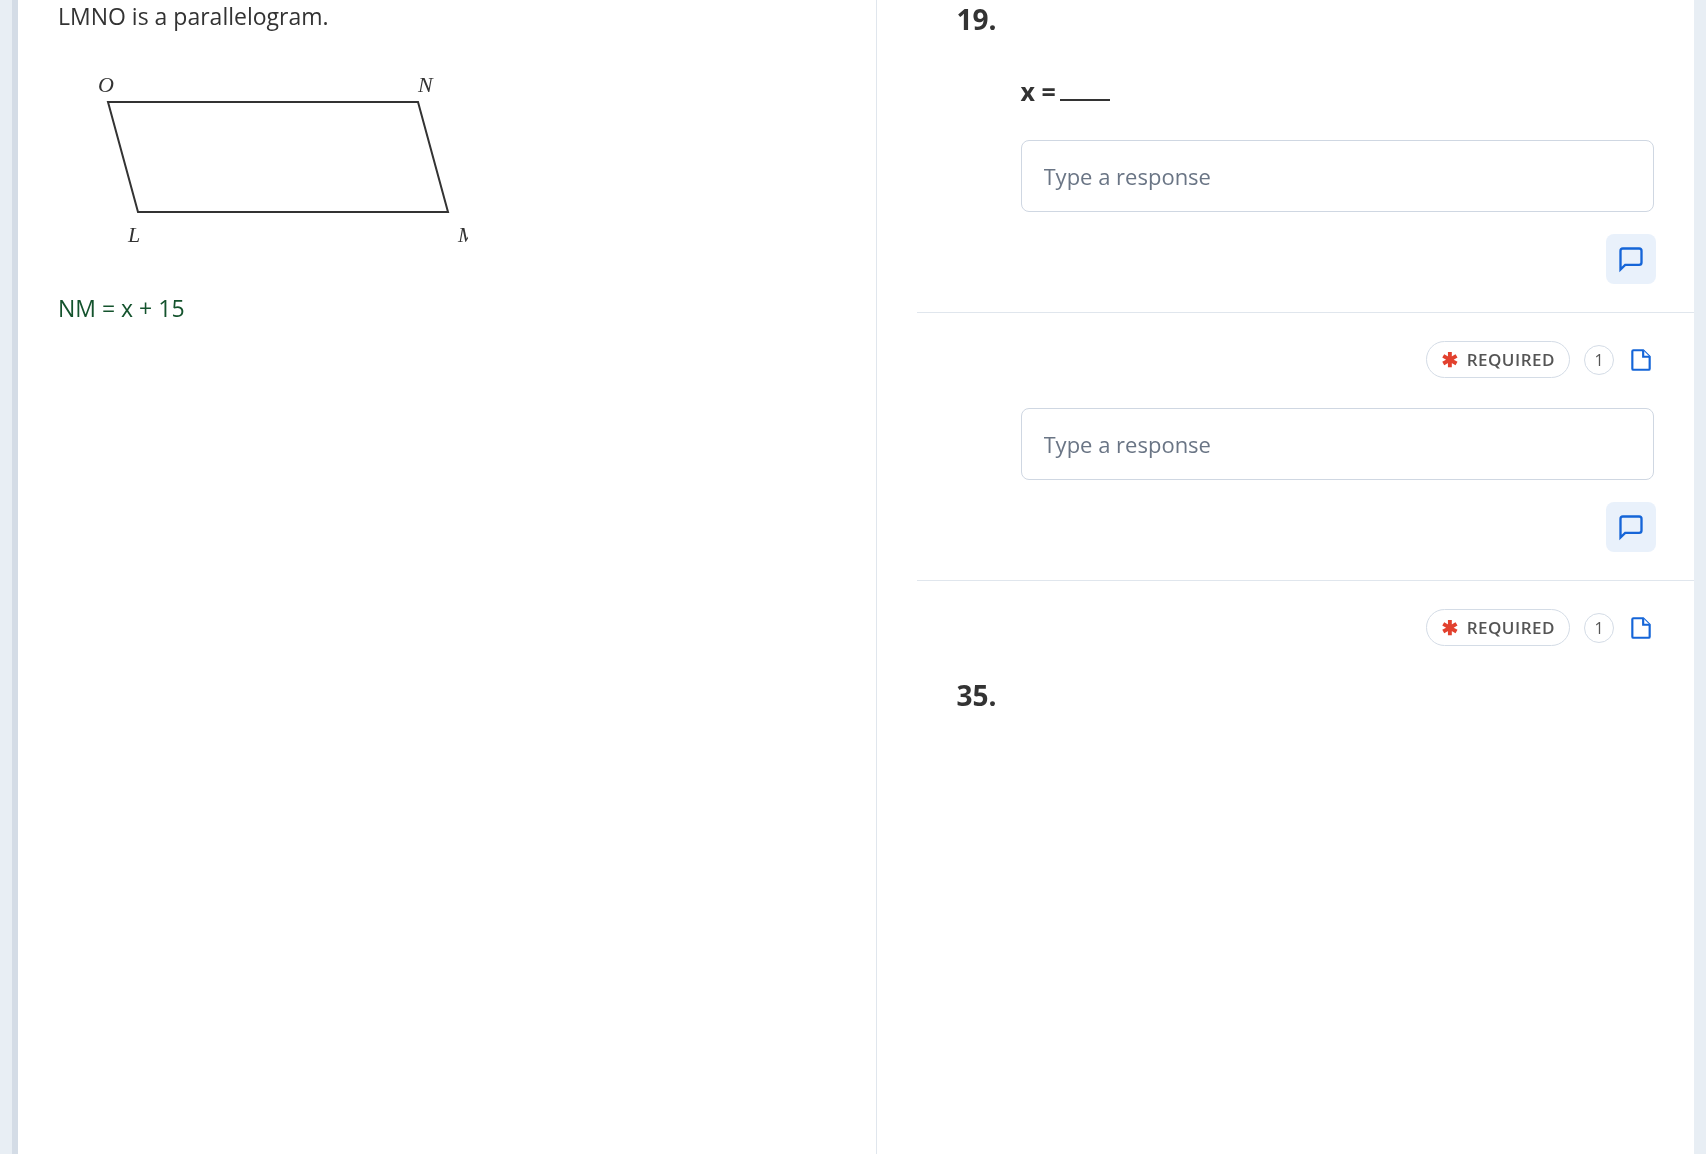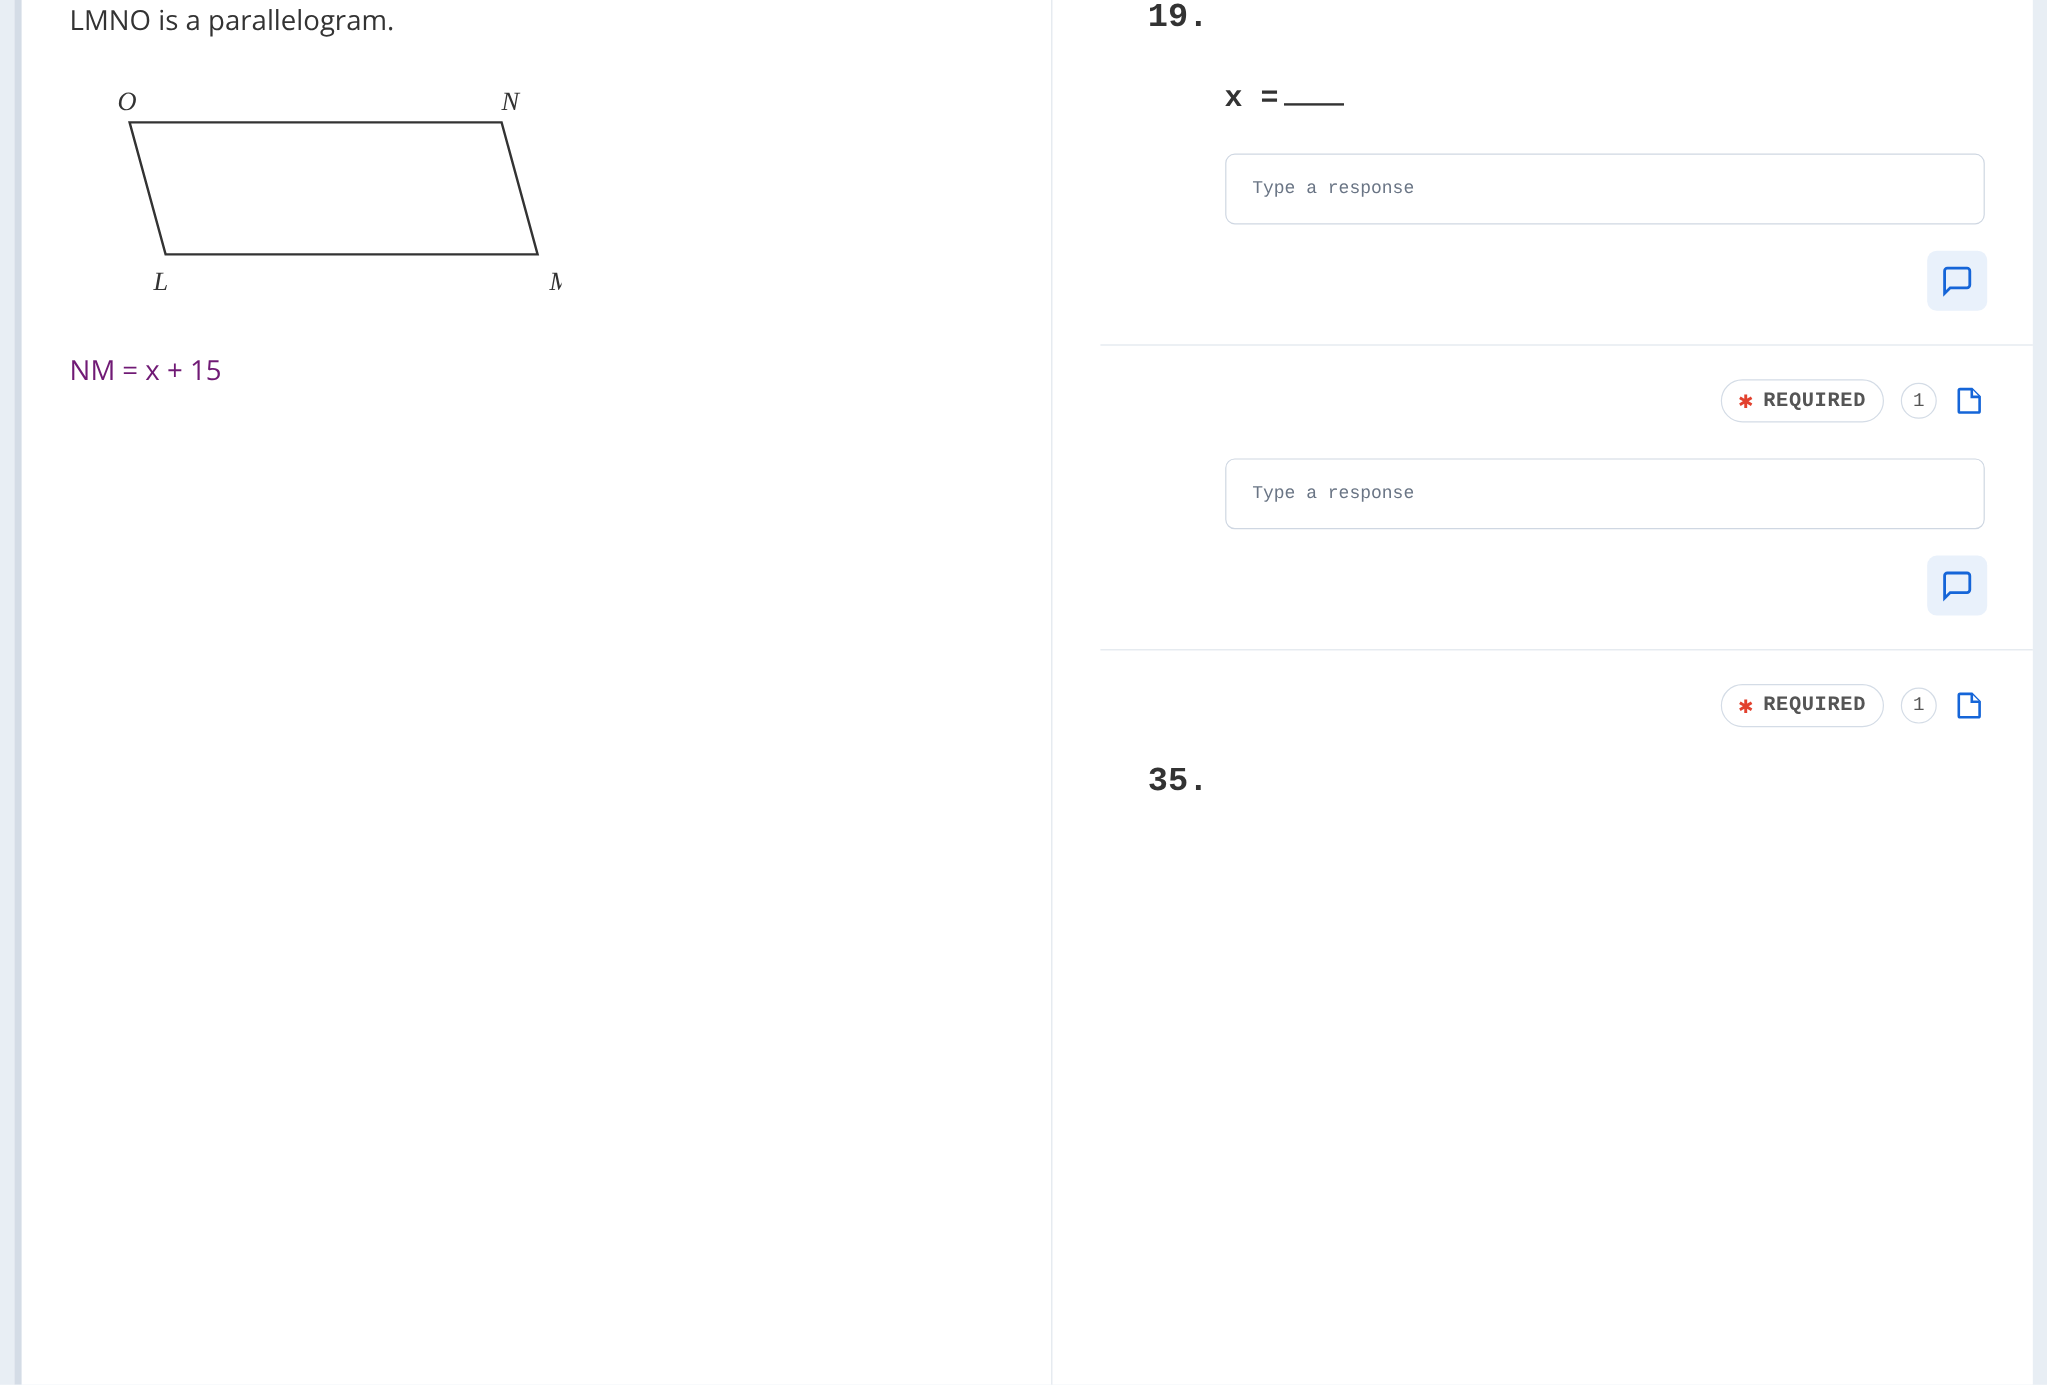--- a/index.html
+++ b/index.html
@@ -52,7 +52,6 @@
       padding: 0 40px 28px 40px;
       border-bottom: 1px solid #e0e6ed;
       position: relative;
-      font-family: Liberation Mono, monospace;
     }
     .question-block.with-meta {
       padding-top: 28px;

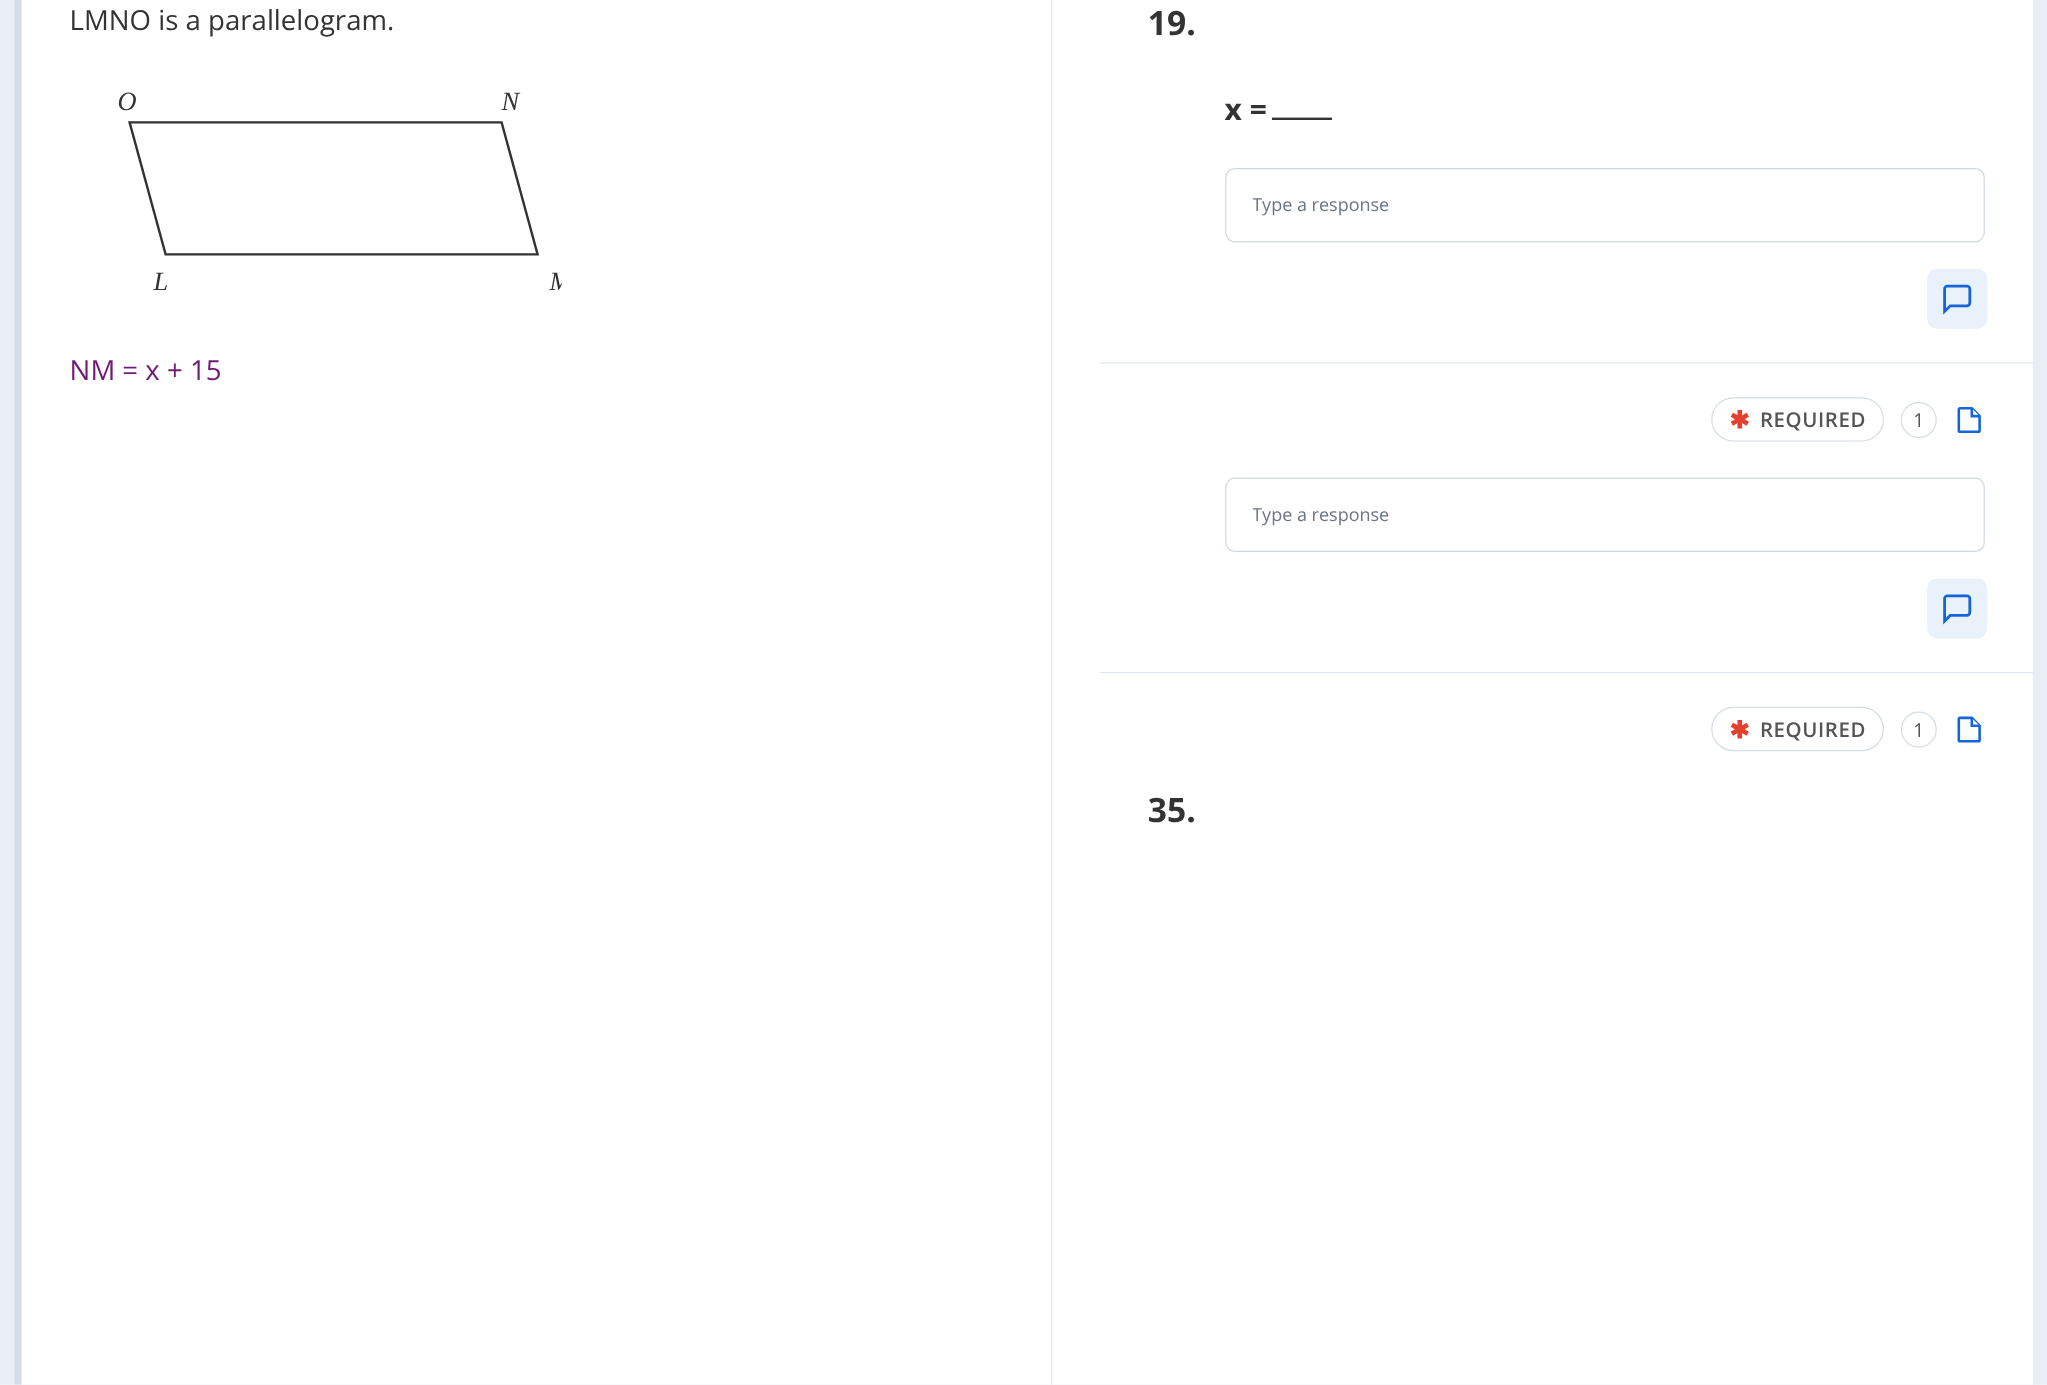--- a/index.html
+++ b/index.html
@@ -118,7 +118,7 @@
       width: calc(100% - 64px);
       margin-left: 64px;
       padding: 20px 22px;
-      font-size: 15px;
+      font-size: 22px;
       color: #333;
       border: 1.5px solid #cfd7e2;
       border-radius: 8px;

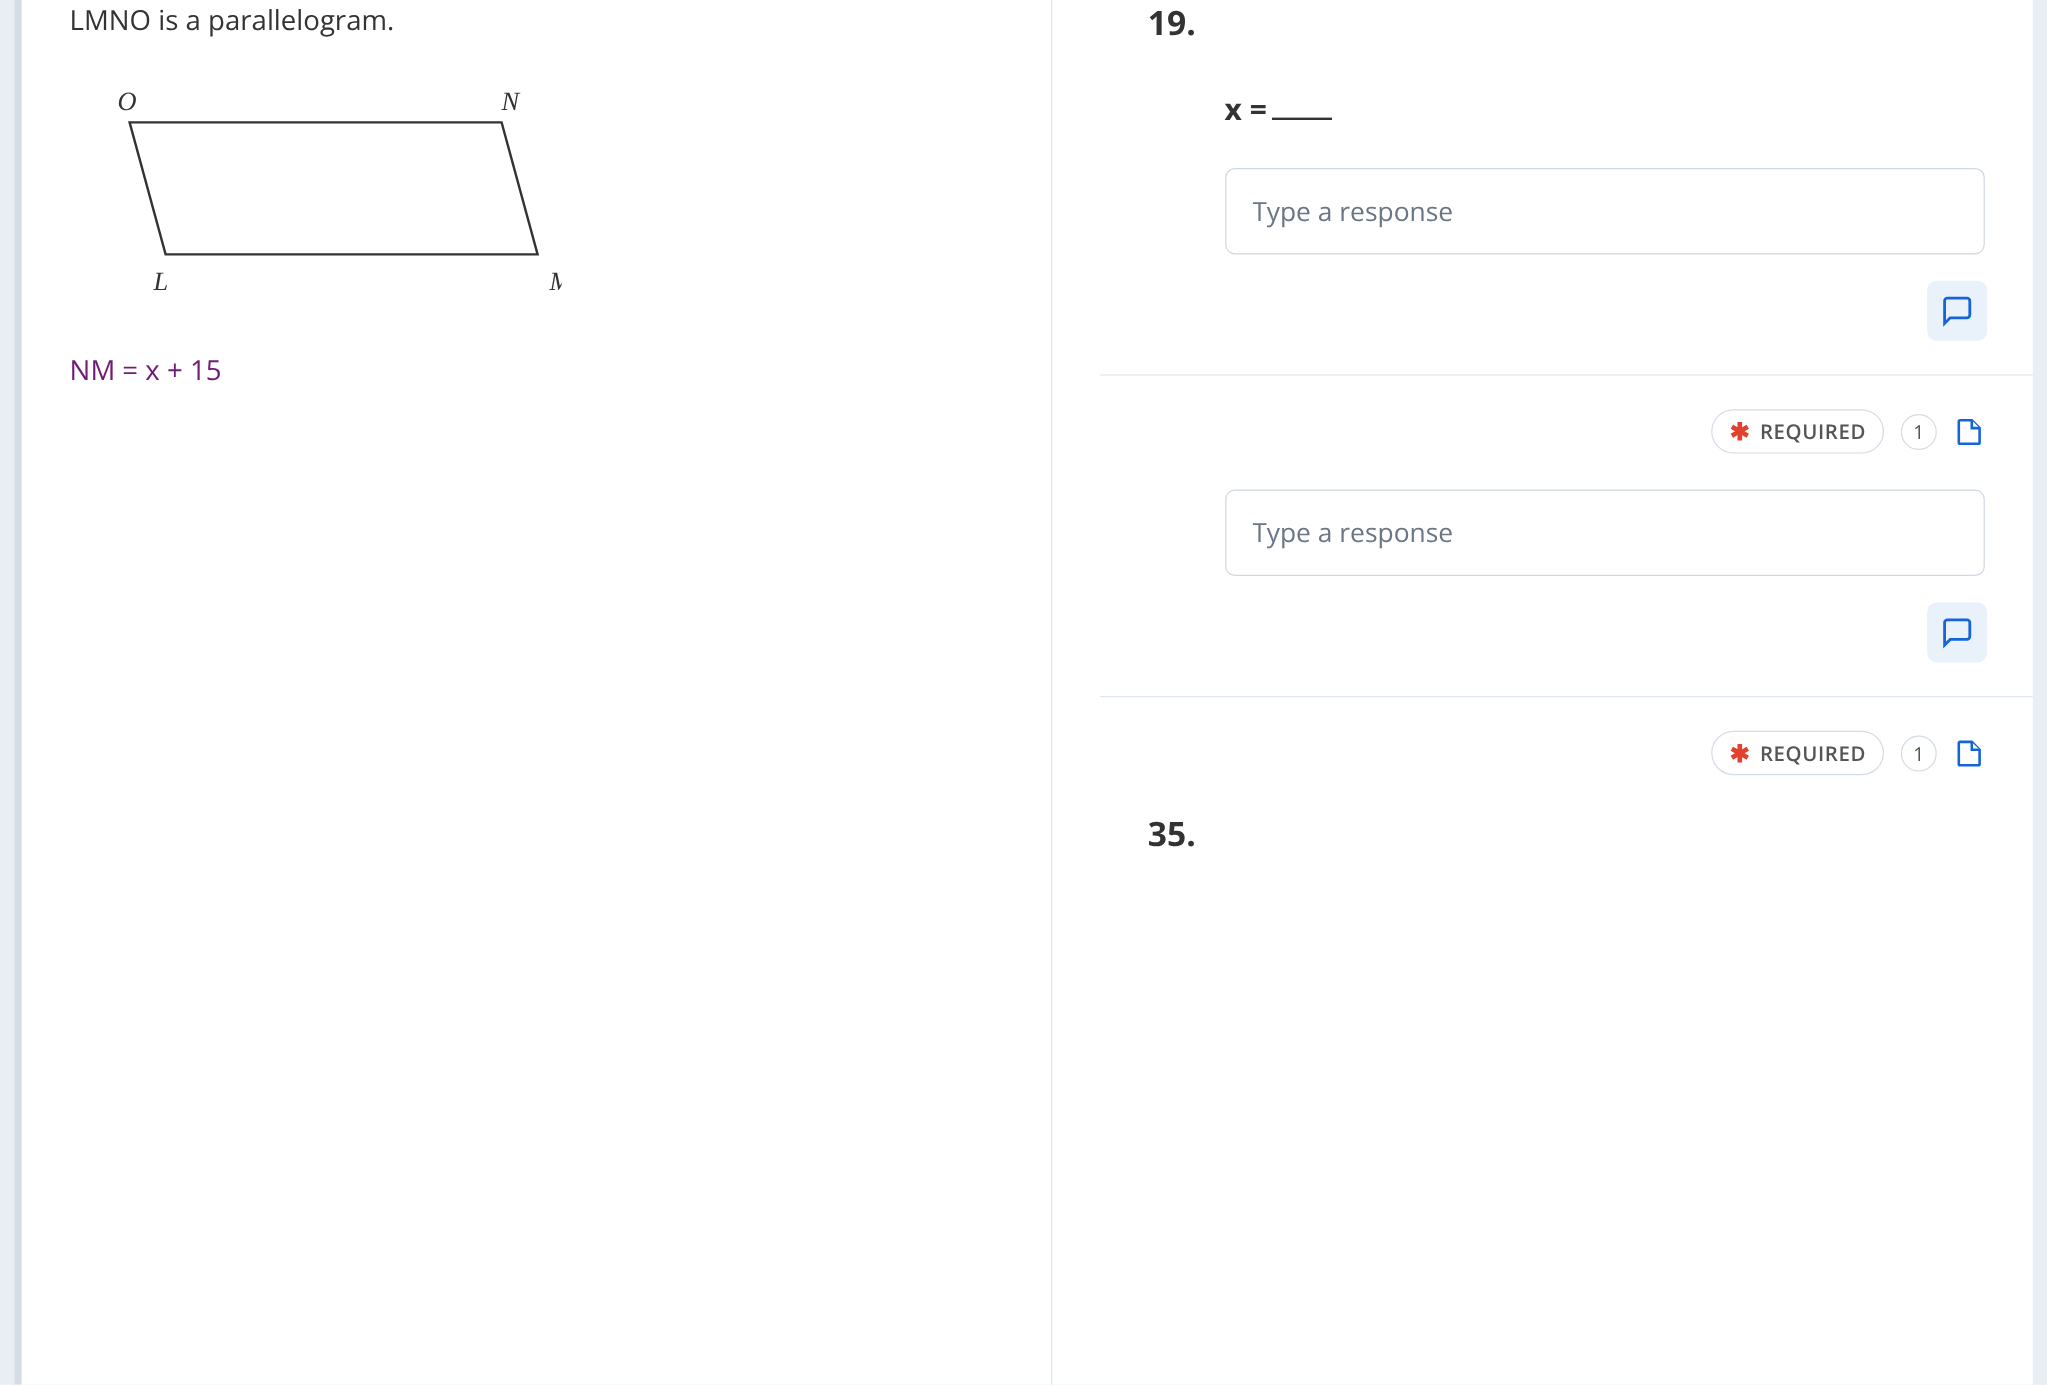--- a/index.html
+++ b/index.html
@@ -40,7 +40,7 @@
     }
     .equation {
       font-size: 23px;
-      color: #701a75;
+      color: #14532d;
       margin-top: 6px;
     }
     .right-panel {

